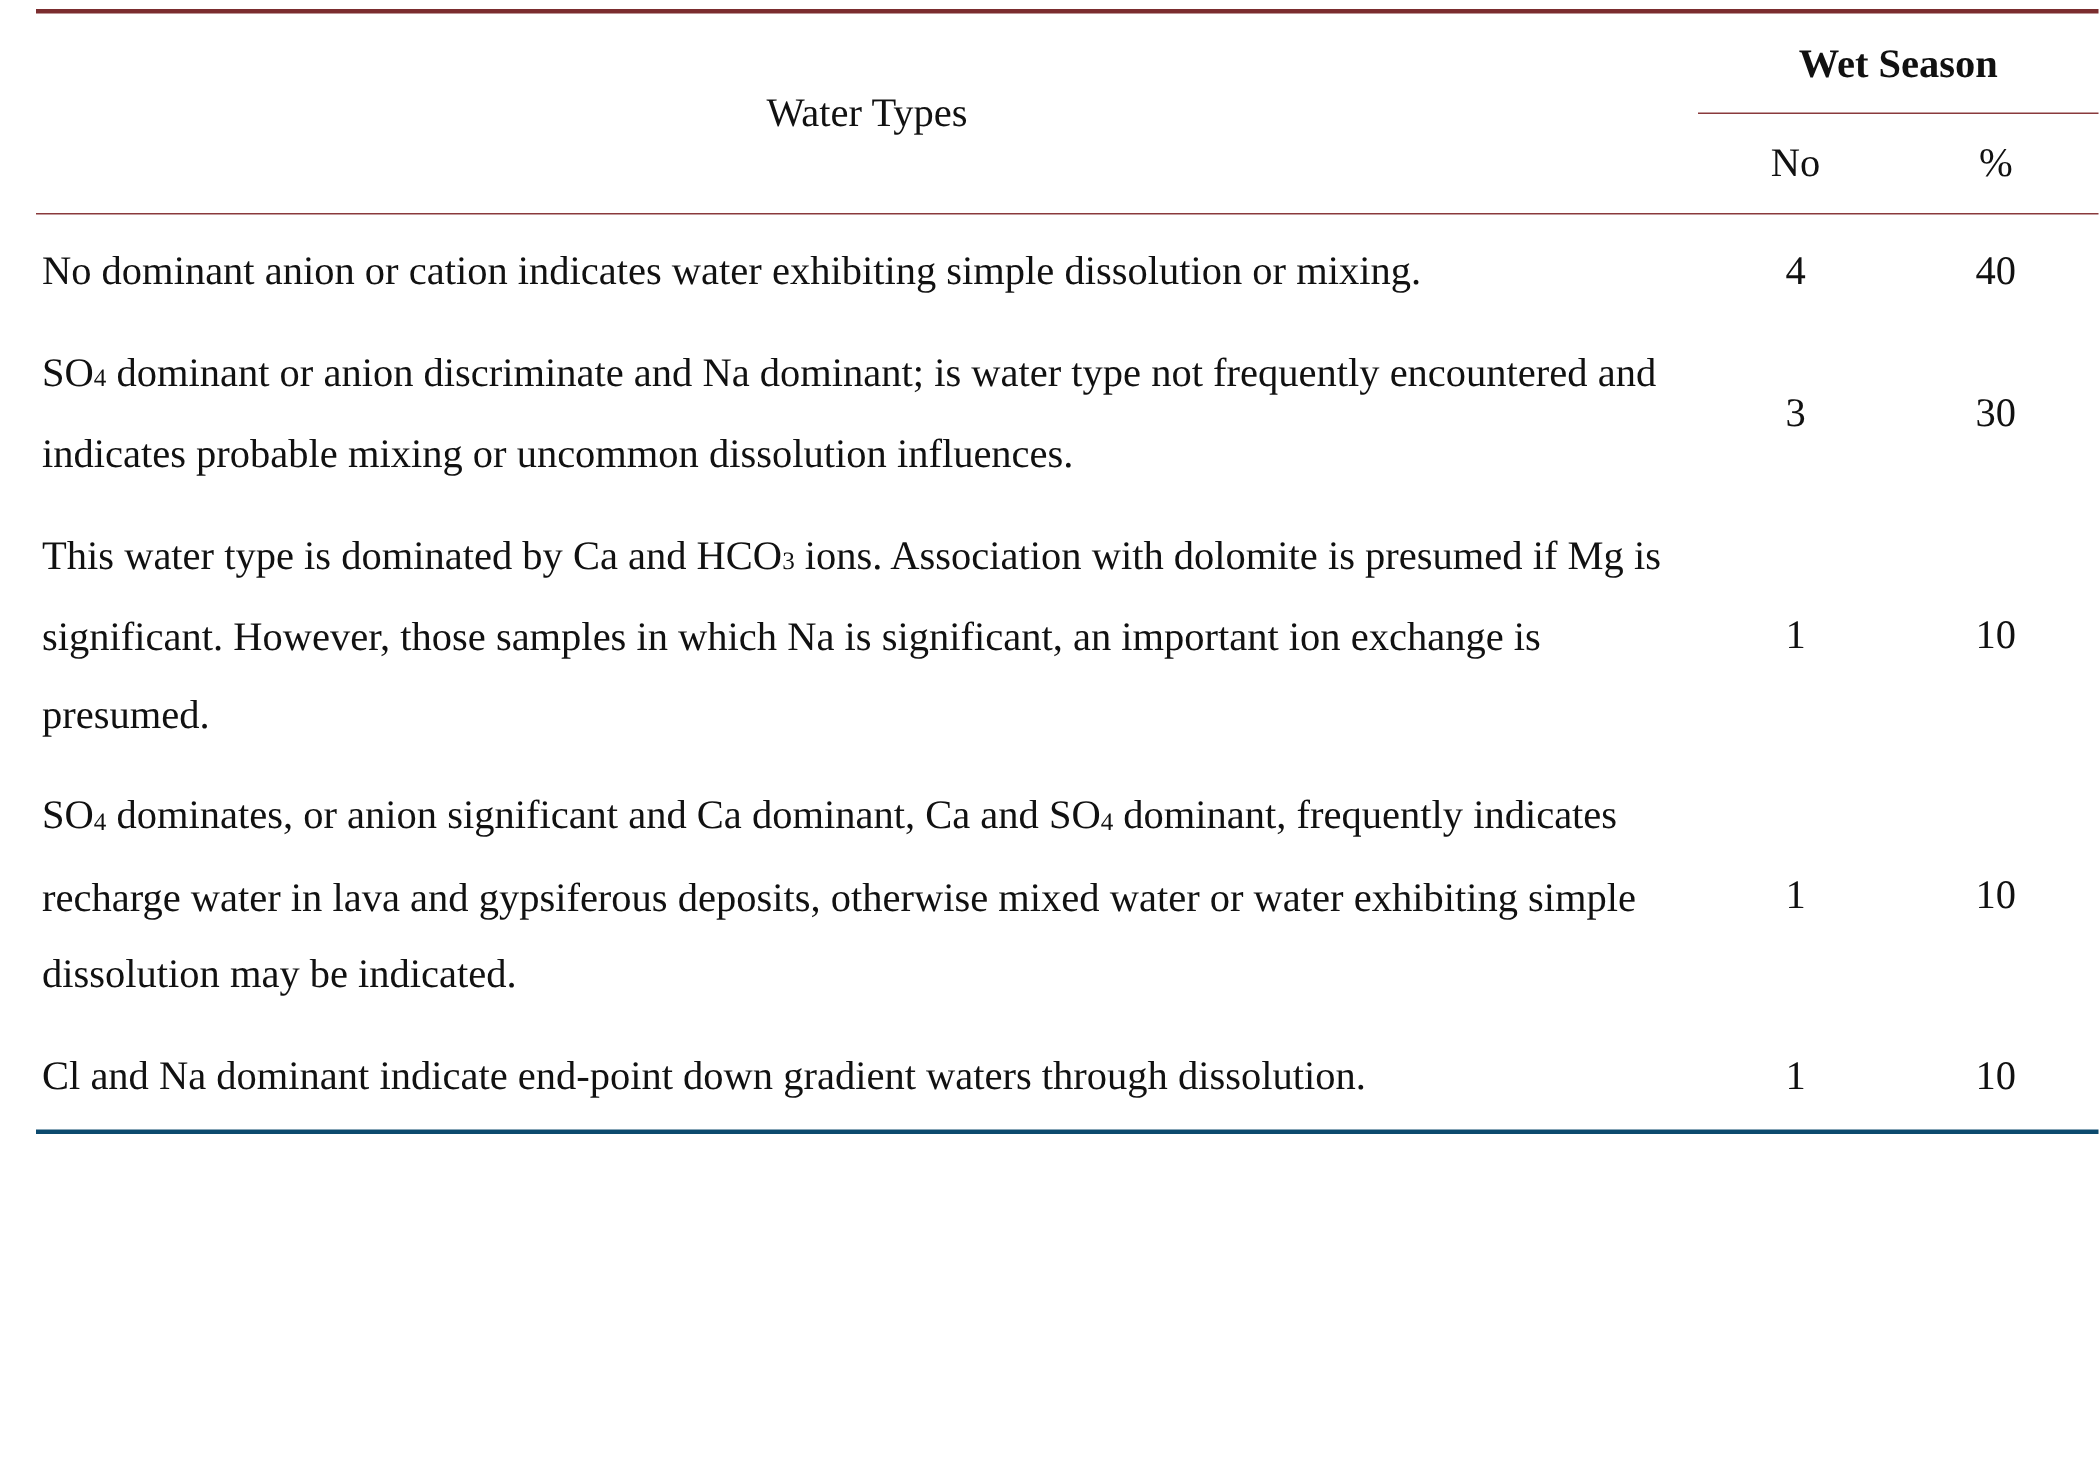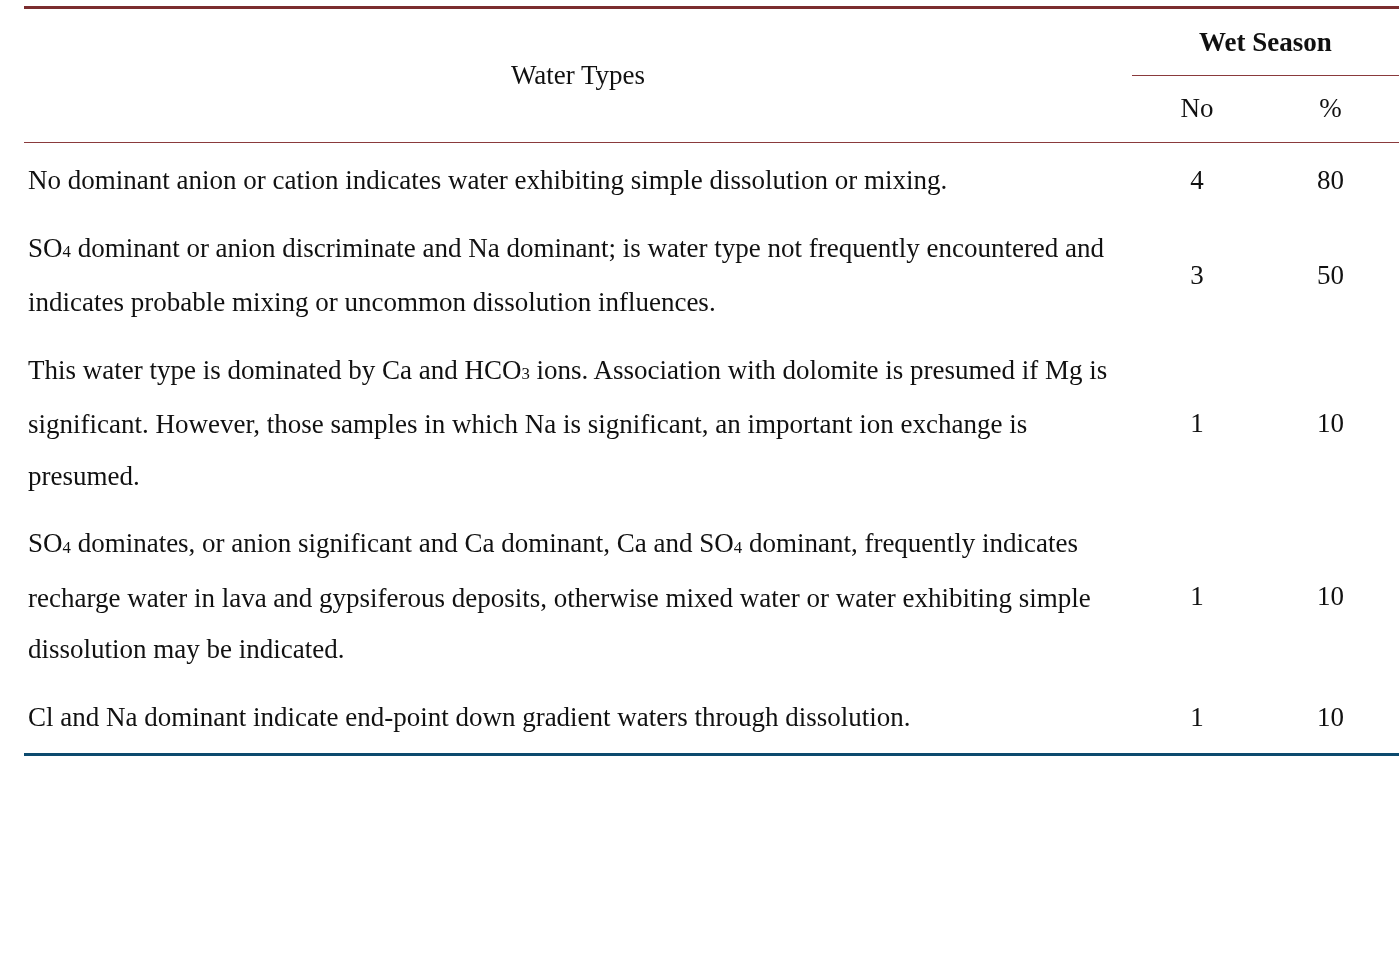--- a/index.html
+++ b/index.html
@@ -99,7 +99,7 @@
       <tr class="data-row first-row">
         <td class="desc"><span>No dominant anion or cation indicates water exhibiting simple dissolution or mixing.</span></td>
         <td class="num">4</td>
-        <td class="num">80</td>
+        <td class="num">40</td>
       </tr>
       <tr class="data-row">
         <td class="desc"><span>SO</span><sub>4</sub><span> dominant or anion discriminate and Na dominant; is water type not frequently encountered and indicates probable mixing or uncommon dissolution influences.</span></td>

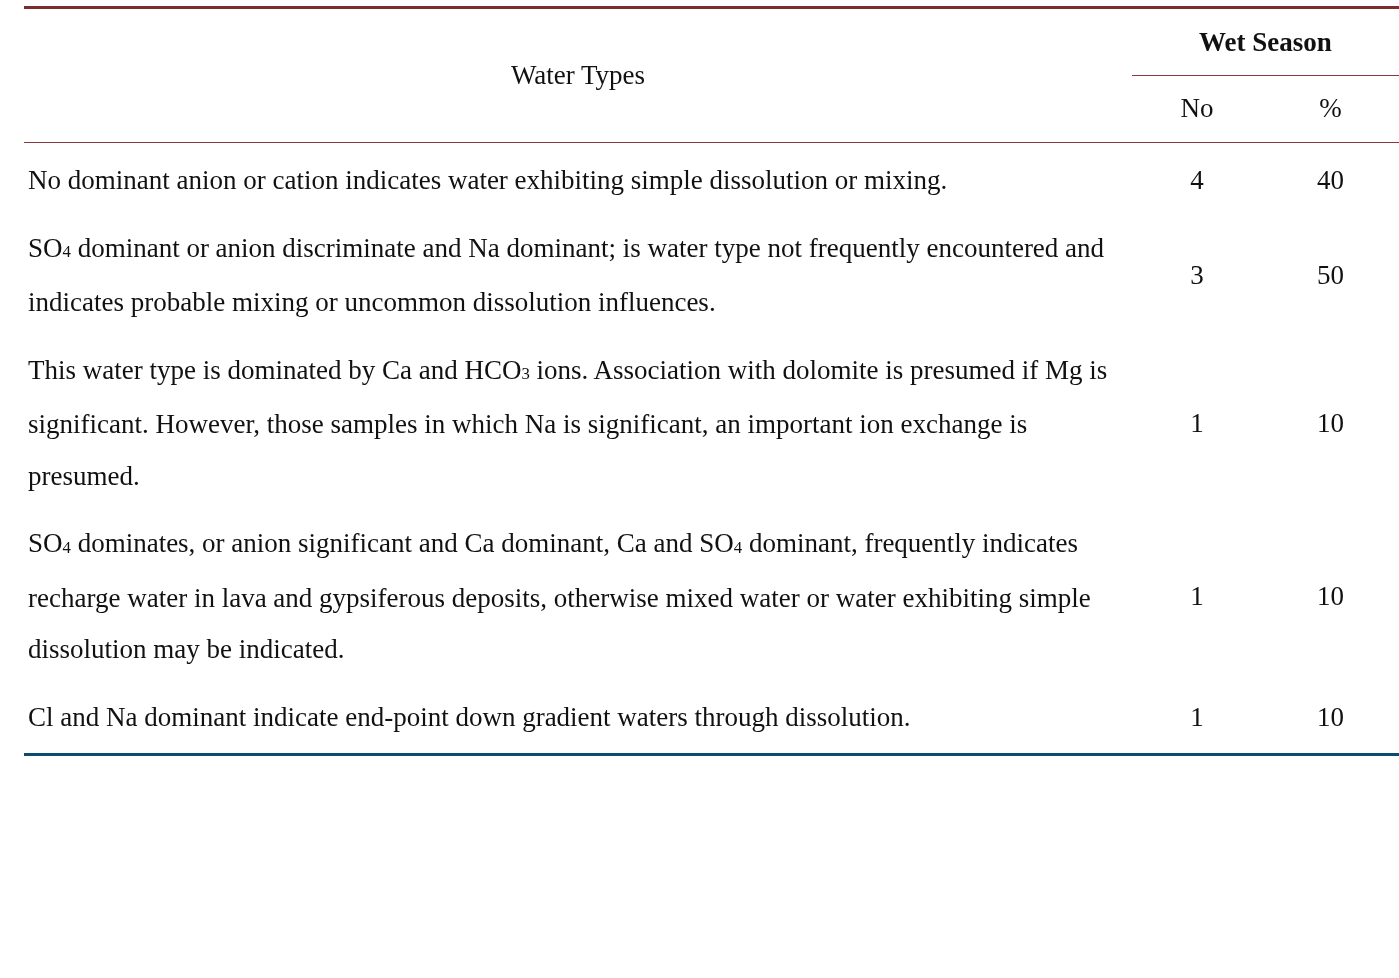--- a/index.html
+++ b/index.html
@@ -104,7 +104,7 @@
       <tr class="data-row">
         <td class="desc"><span>SO</span><sub>4</sub><span> dominant or anion discriminate and Na dominant; is water type not frequently encountered and indicates probable mixing or uncommon dissolution influences.</span></td>
         <td class="num">3</td>
-        <td class="num">50</td>
+        <td class="num">30</td>
       </tr>
       <tr class="data-row">
         <td class="desc"><span>This water type is dominated by Ca and HCO</span><sub>3</sub><span> ions. Association with dolomite is presumed if Mg is significant. However, those samples in which Na is significant, an important ion exchange is presumed.</span></td>

